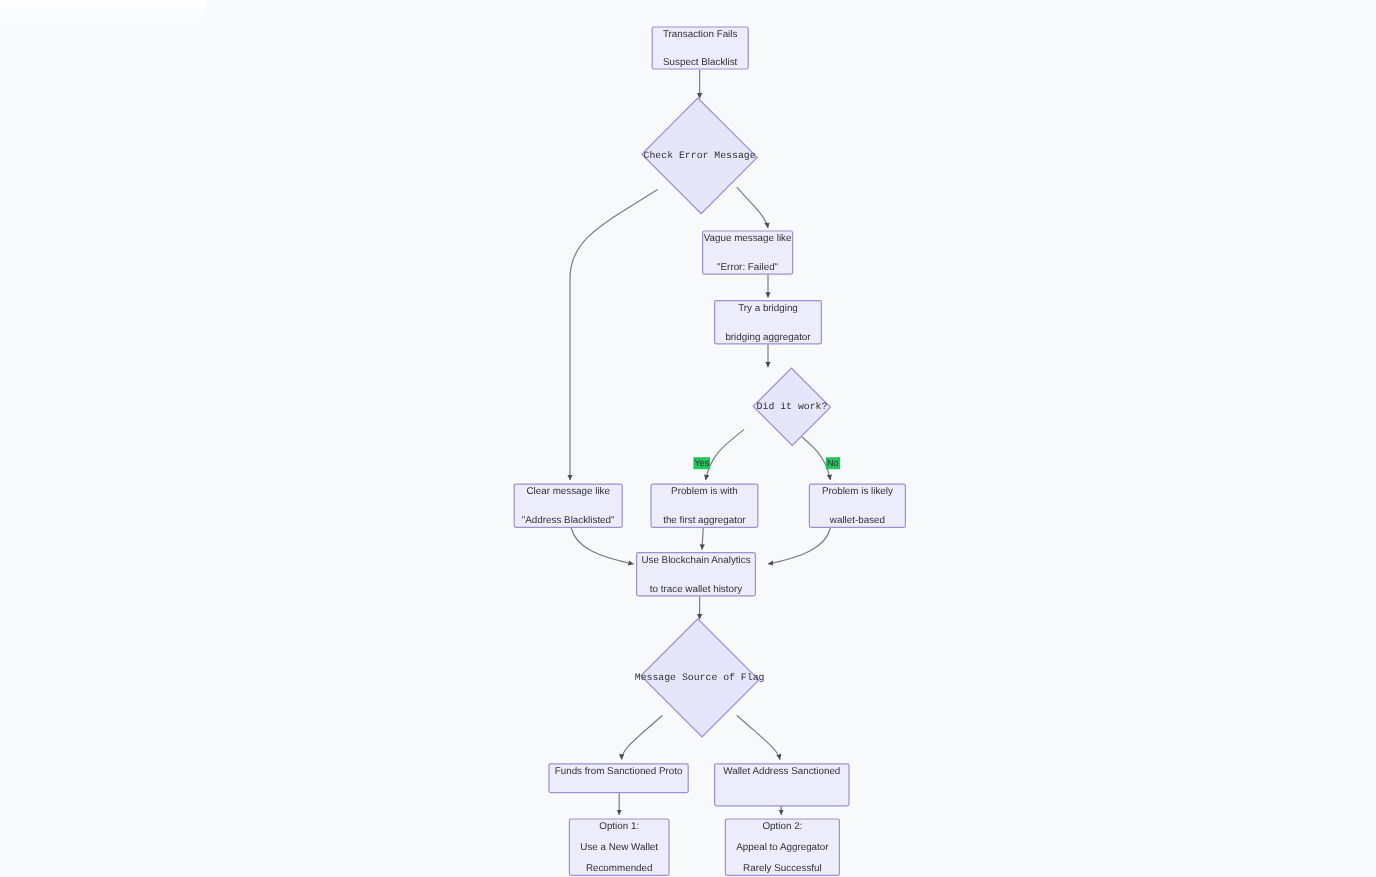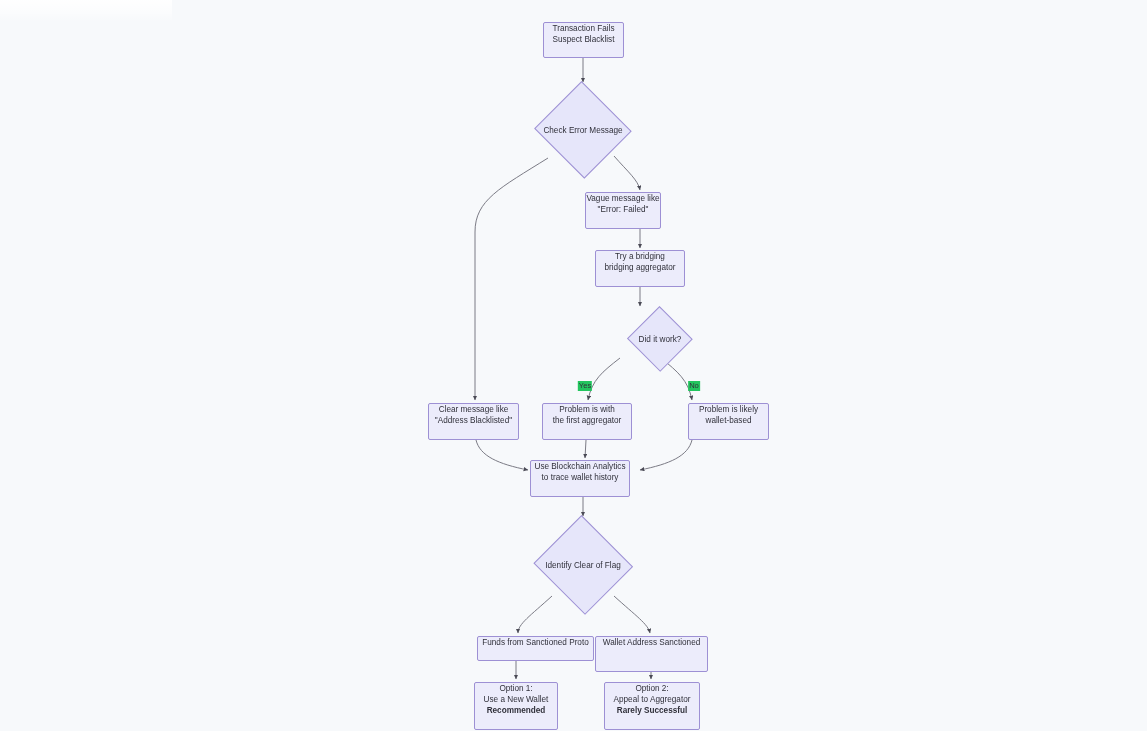--- a/index.html
+++ b/index.html
@@ -47,7 +47,7 @@
     display: flex;
     flex-direction: column;
     align-items: center;
-    justify-content: flex-start;
+    justify-content: space-between;
     color: #30303a;
     font-size: 8.2px;
     line-height: 11.2px;

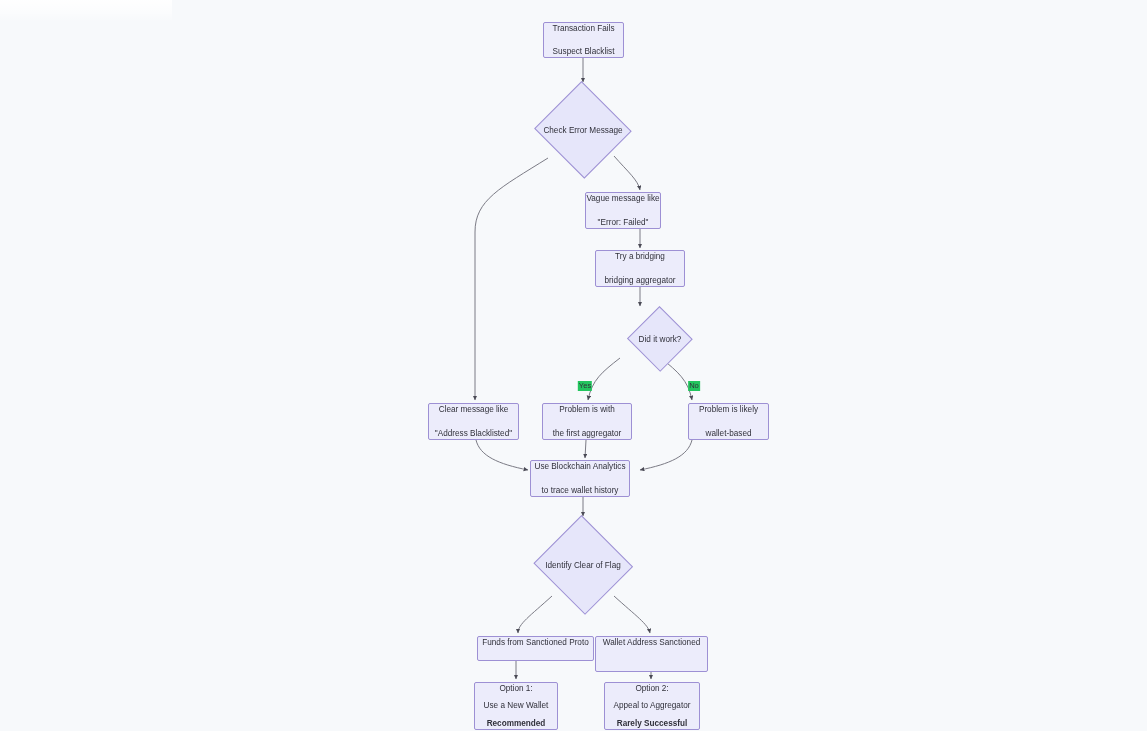--- a/index.html
+++ b/index.html
@@ -63,6 +63,7 @@
     display: flex;
     align-items: center;
     justify-content: center;
+    font-family: Liberation Mono, monospace;
   }
   .diamond .shape {
     position: absolute;

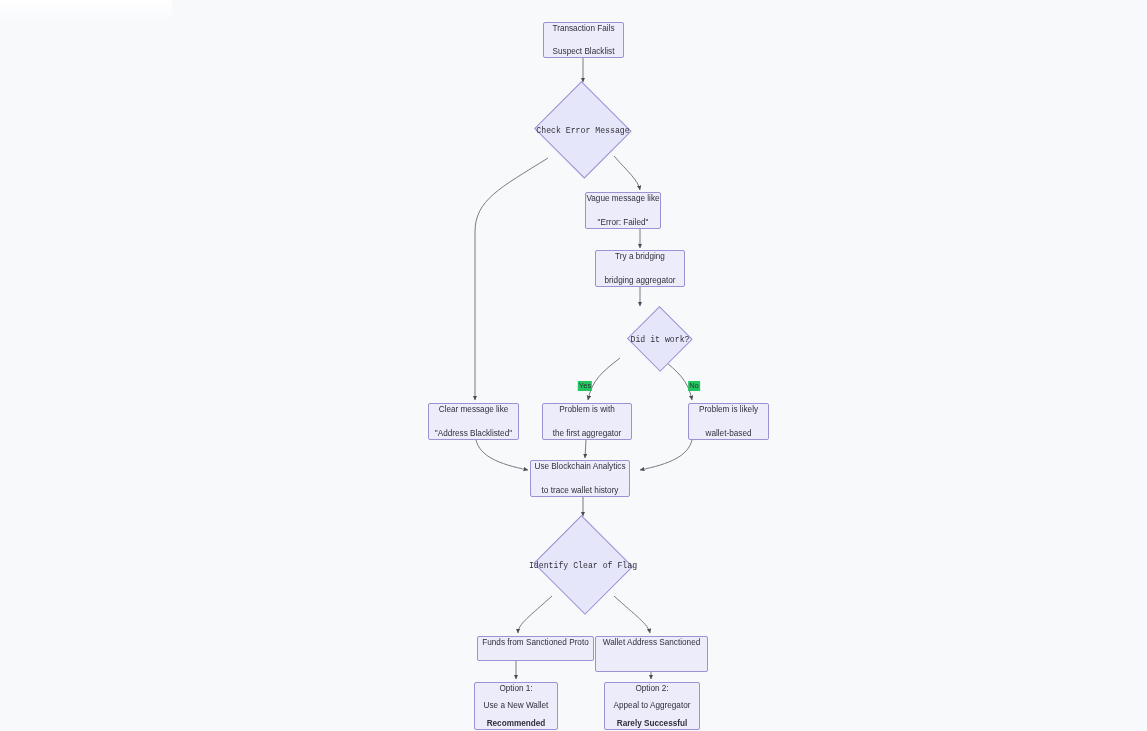--- a/index.html
+++ b/index.html
@@ -157,7 +157,7 @@
         <span class="line">Problem is with</span>
         <span class="line">the first aggregator</span>
       </div>
-      <div class="node" style="left: 688px; top: 403px; width: 81px; height: 37px;">
+      <div class="node" style="left: 674px; top: 403px; width: 81px; height: 37px;">
         <span class="line">Problem is likely</span>
         <span class="line">wallet-based</span>
       </div>

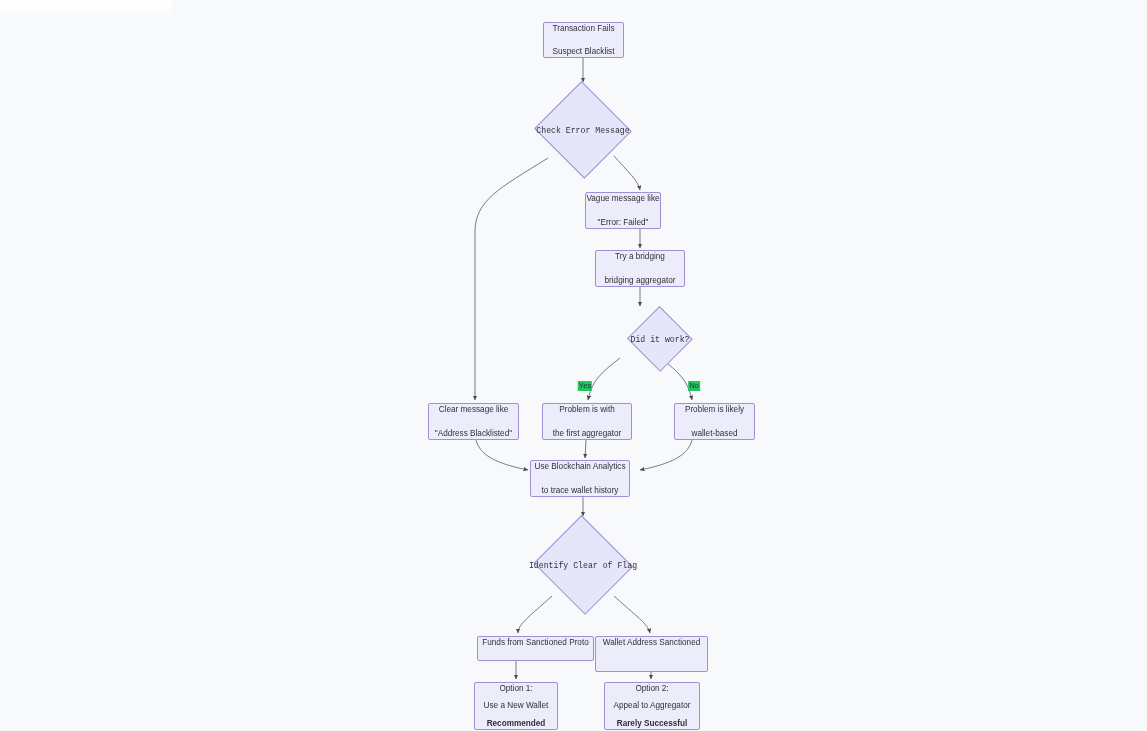--- a/index.html
+++ b/index.html
@@ -167,7 +167,7 @@
       </div>
       <div class="diamond" style="left: 533px; top: 518px; width: 100px; height: 94px;">
         <div class="shape" style="width: 70.7107px; height: 66.468px;"></div>
-        <div class="dlabel">Identify Clear of Flag</div>
+        <div class="dlabel">Message Source of Flag</div>
       </div>
       <div class="node clip" style="left: 457px; top: 636px; width: 117px; height: 25px;">
         <span class="line">Funds from Sanctioned Proto</span>

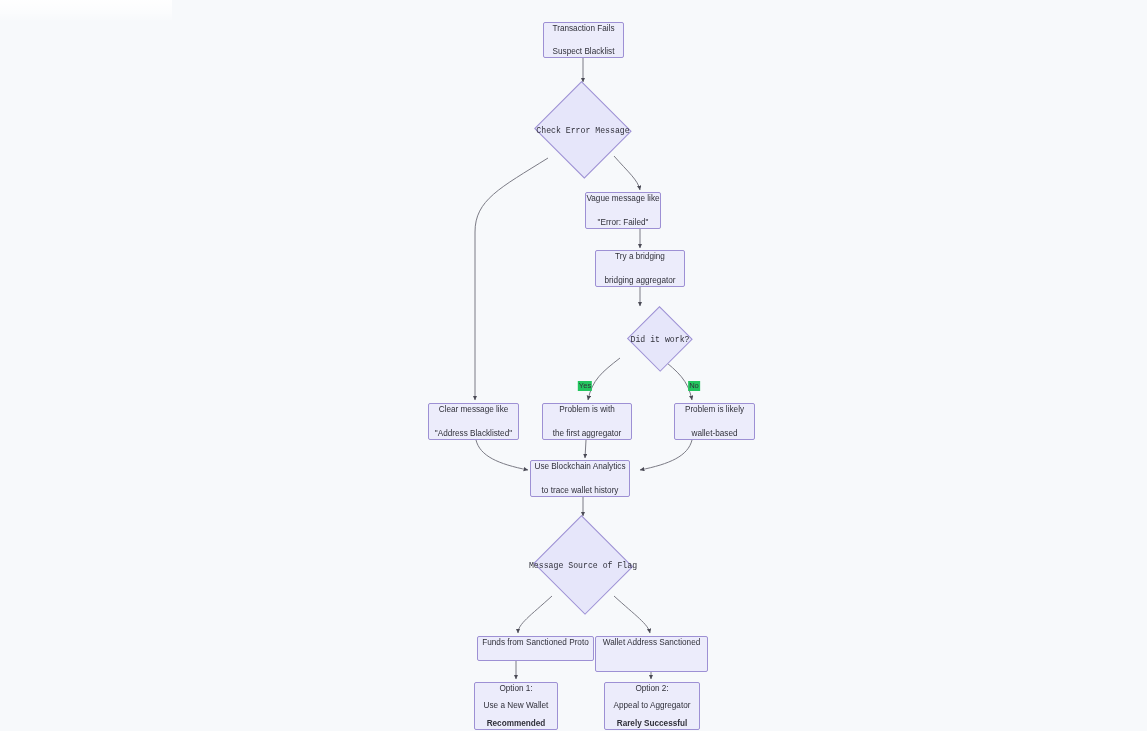--- a/index.html
+++ b/index.html
@@ -56,7 +56,7 @@
   }
   .node .line { display: block; }
   .node .line.bold { font-weight: bold; }
-  .node.clip { overflow: hidden; margin-left: 20px; }
+  .node.clip { overflow: hidden; }
 
   .diamond {
     position: absolute;

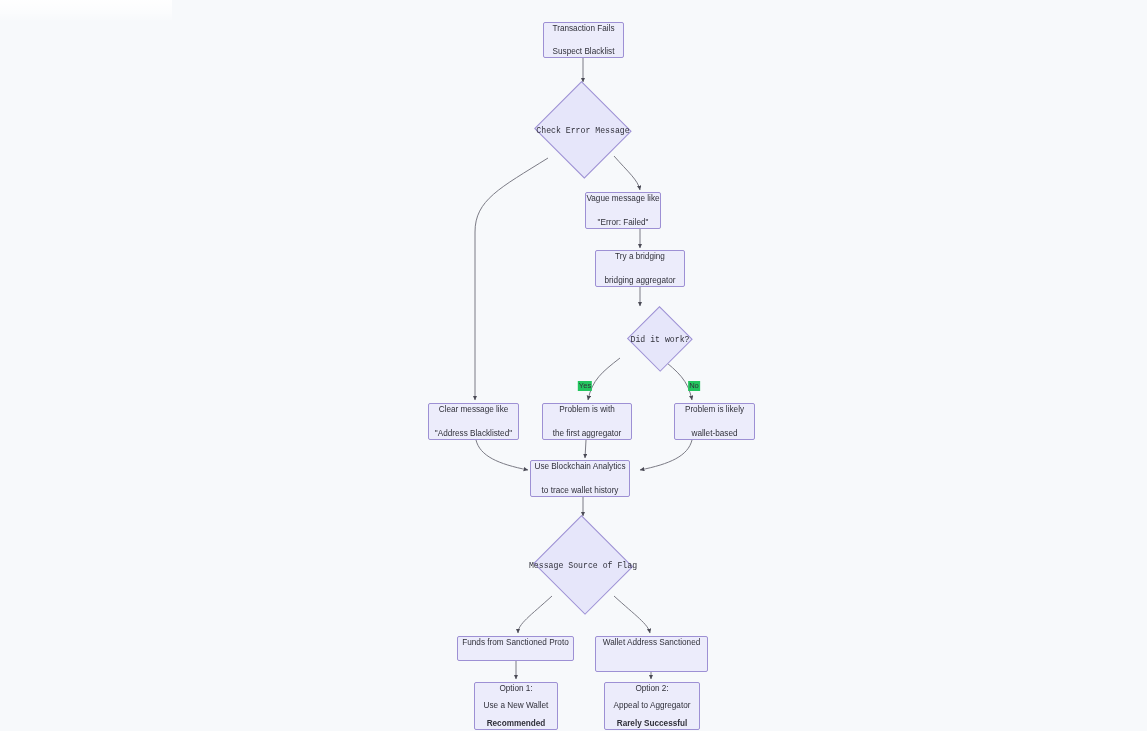--- a/index.html
+++ b/index.html
@@ -55,7 +55,7 @@
     white-space: nowrap;
   }
   .node .line { display: block; }
-  .node .line.bold { font-weight: bold; }
+  .node .line.bold { font-weight: normal; }
   .node.clip { overflow: hidden; }
 
   .diamond {

